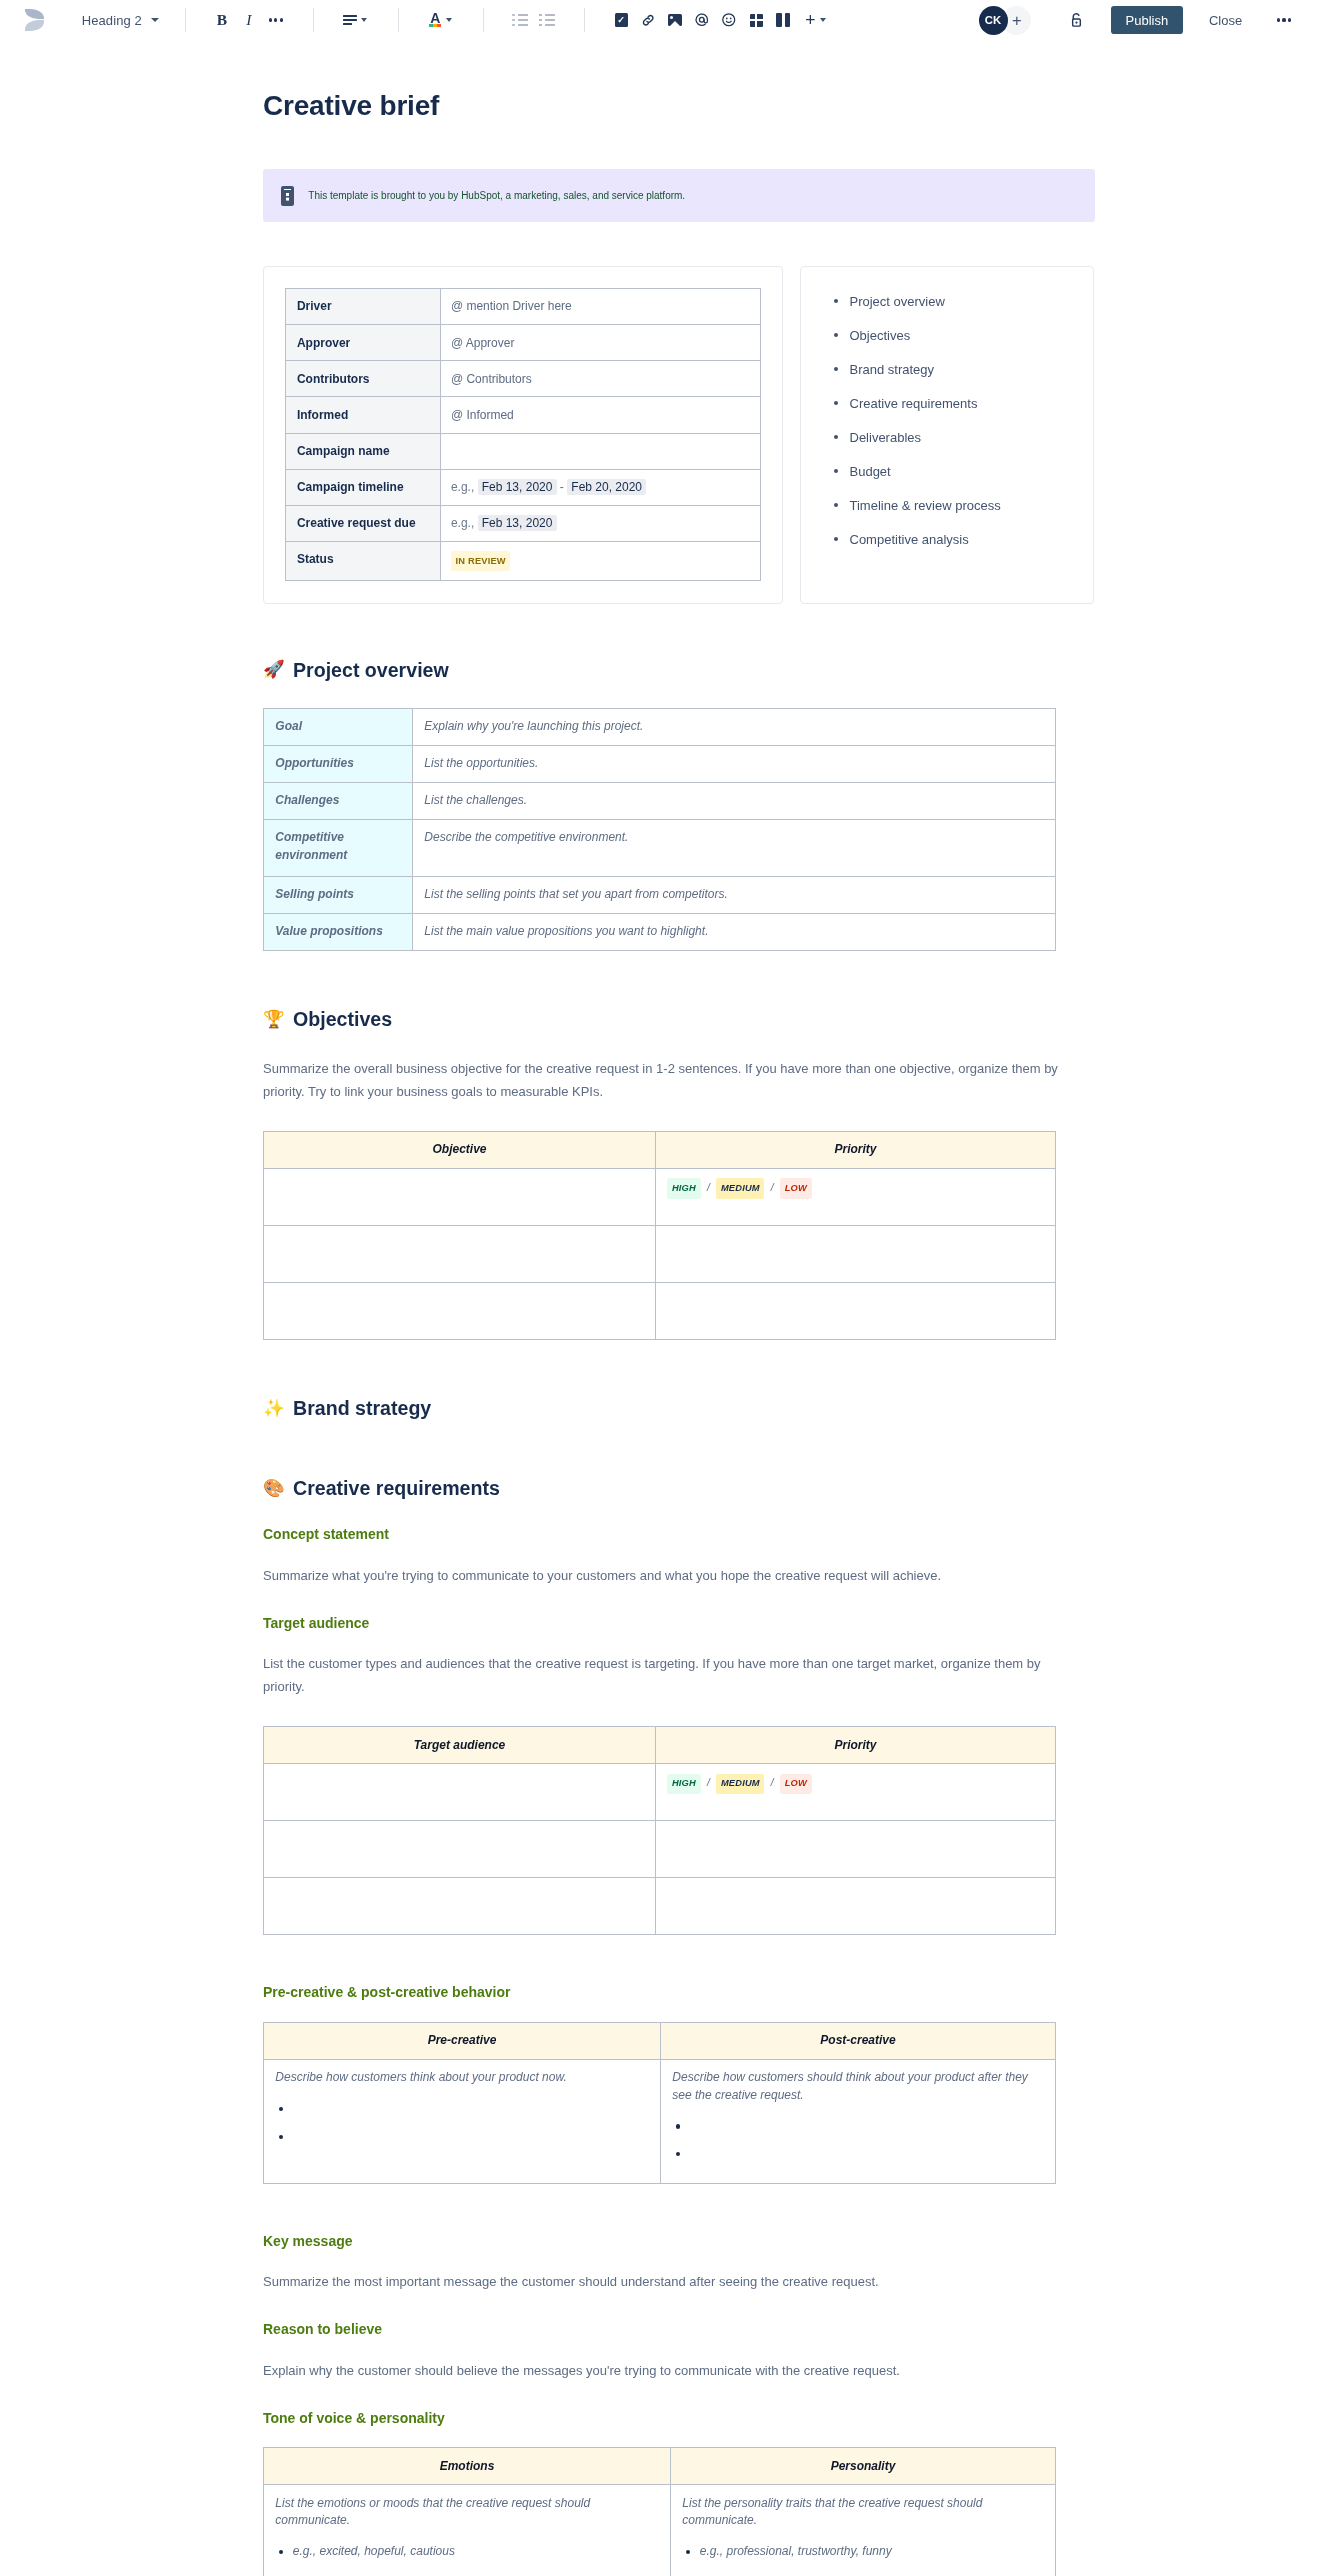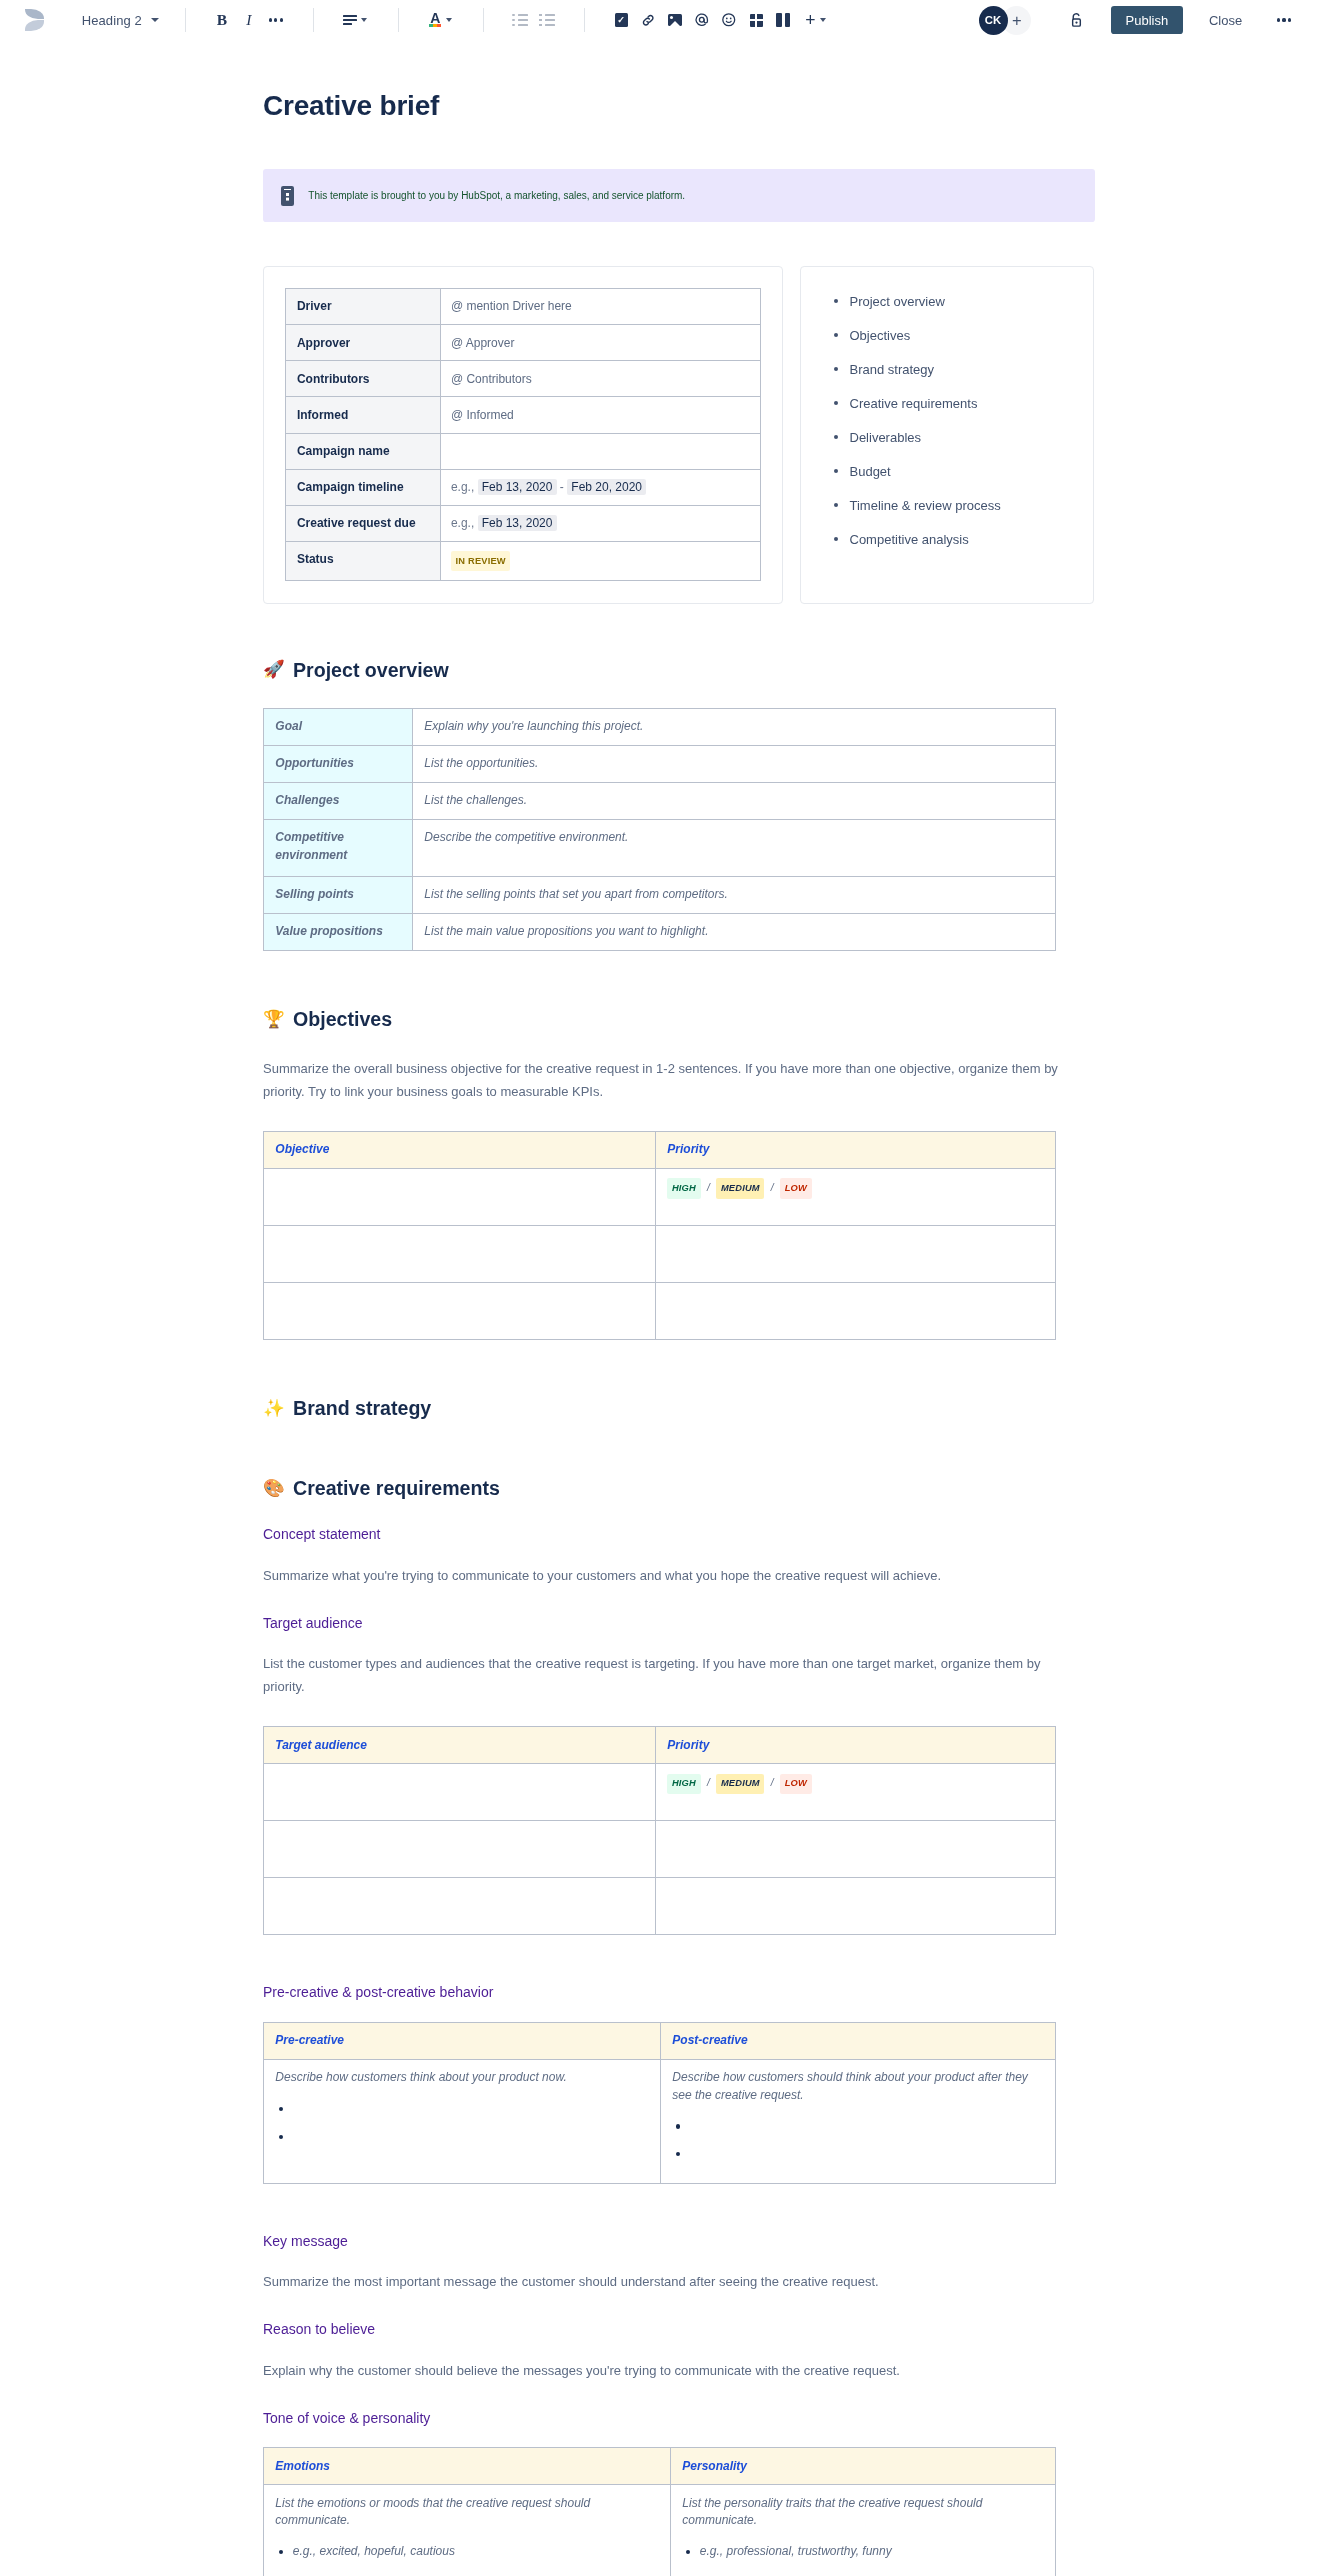--- a/index.html
+++ b/index.html
@@ -201,7 +201,7 @@
     border: 0.5px solid #b9c0cc; padding: 9.3px 11.3px; vertical-align: top;
     font-size: 12px; line-height: 17.5px; text-align: left;
   }
-  table.dt th { font-weight: 700; color:#1d4ed8; }
+  table.dt th { font-weight: 700; color:#0f172a;text-align:center; }
   table.dt td { color:#5e6c84; }
   .hdr-cream th { background: #fdf7e3; }
   .key-cyan { background:#e6fcff; font-weight:700; color:#172b4d; }

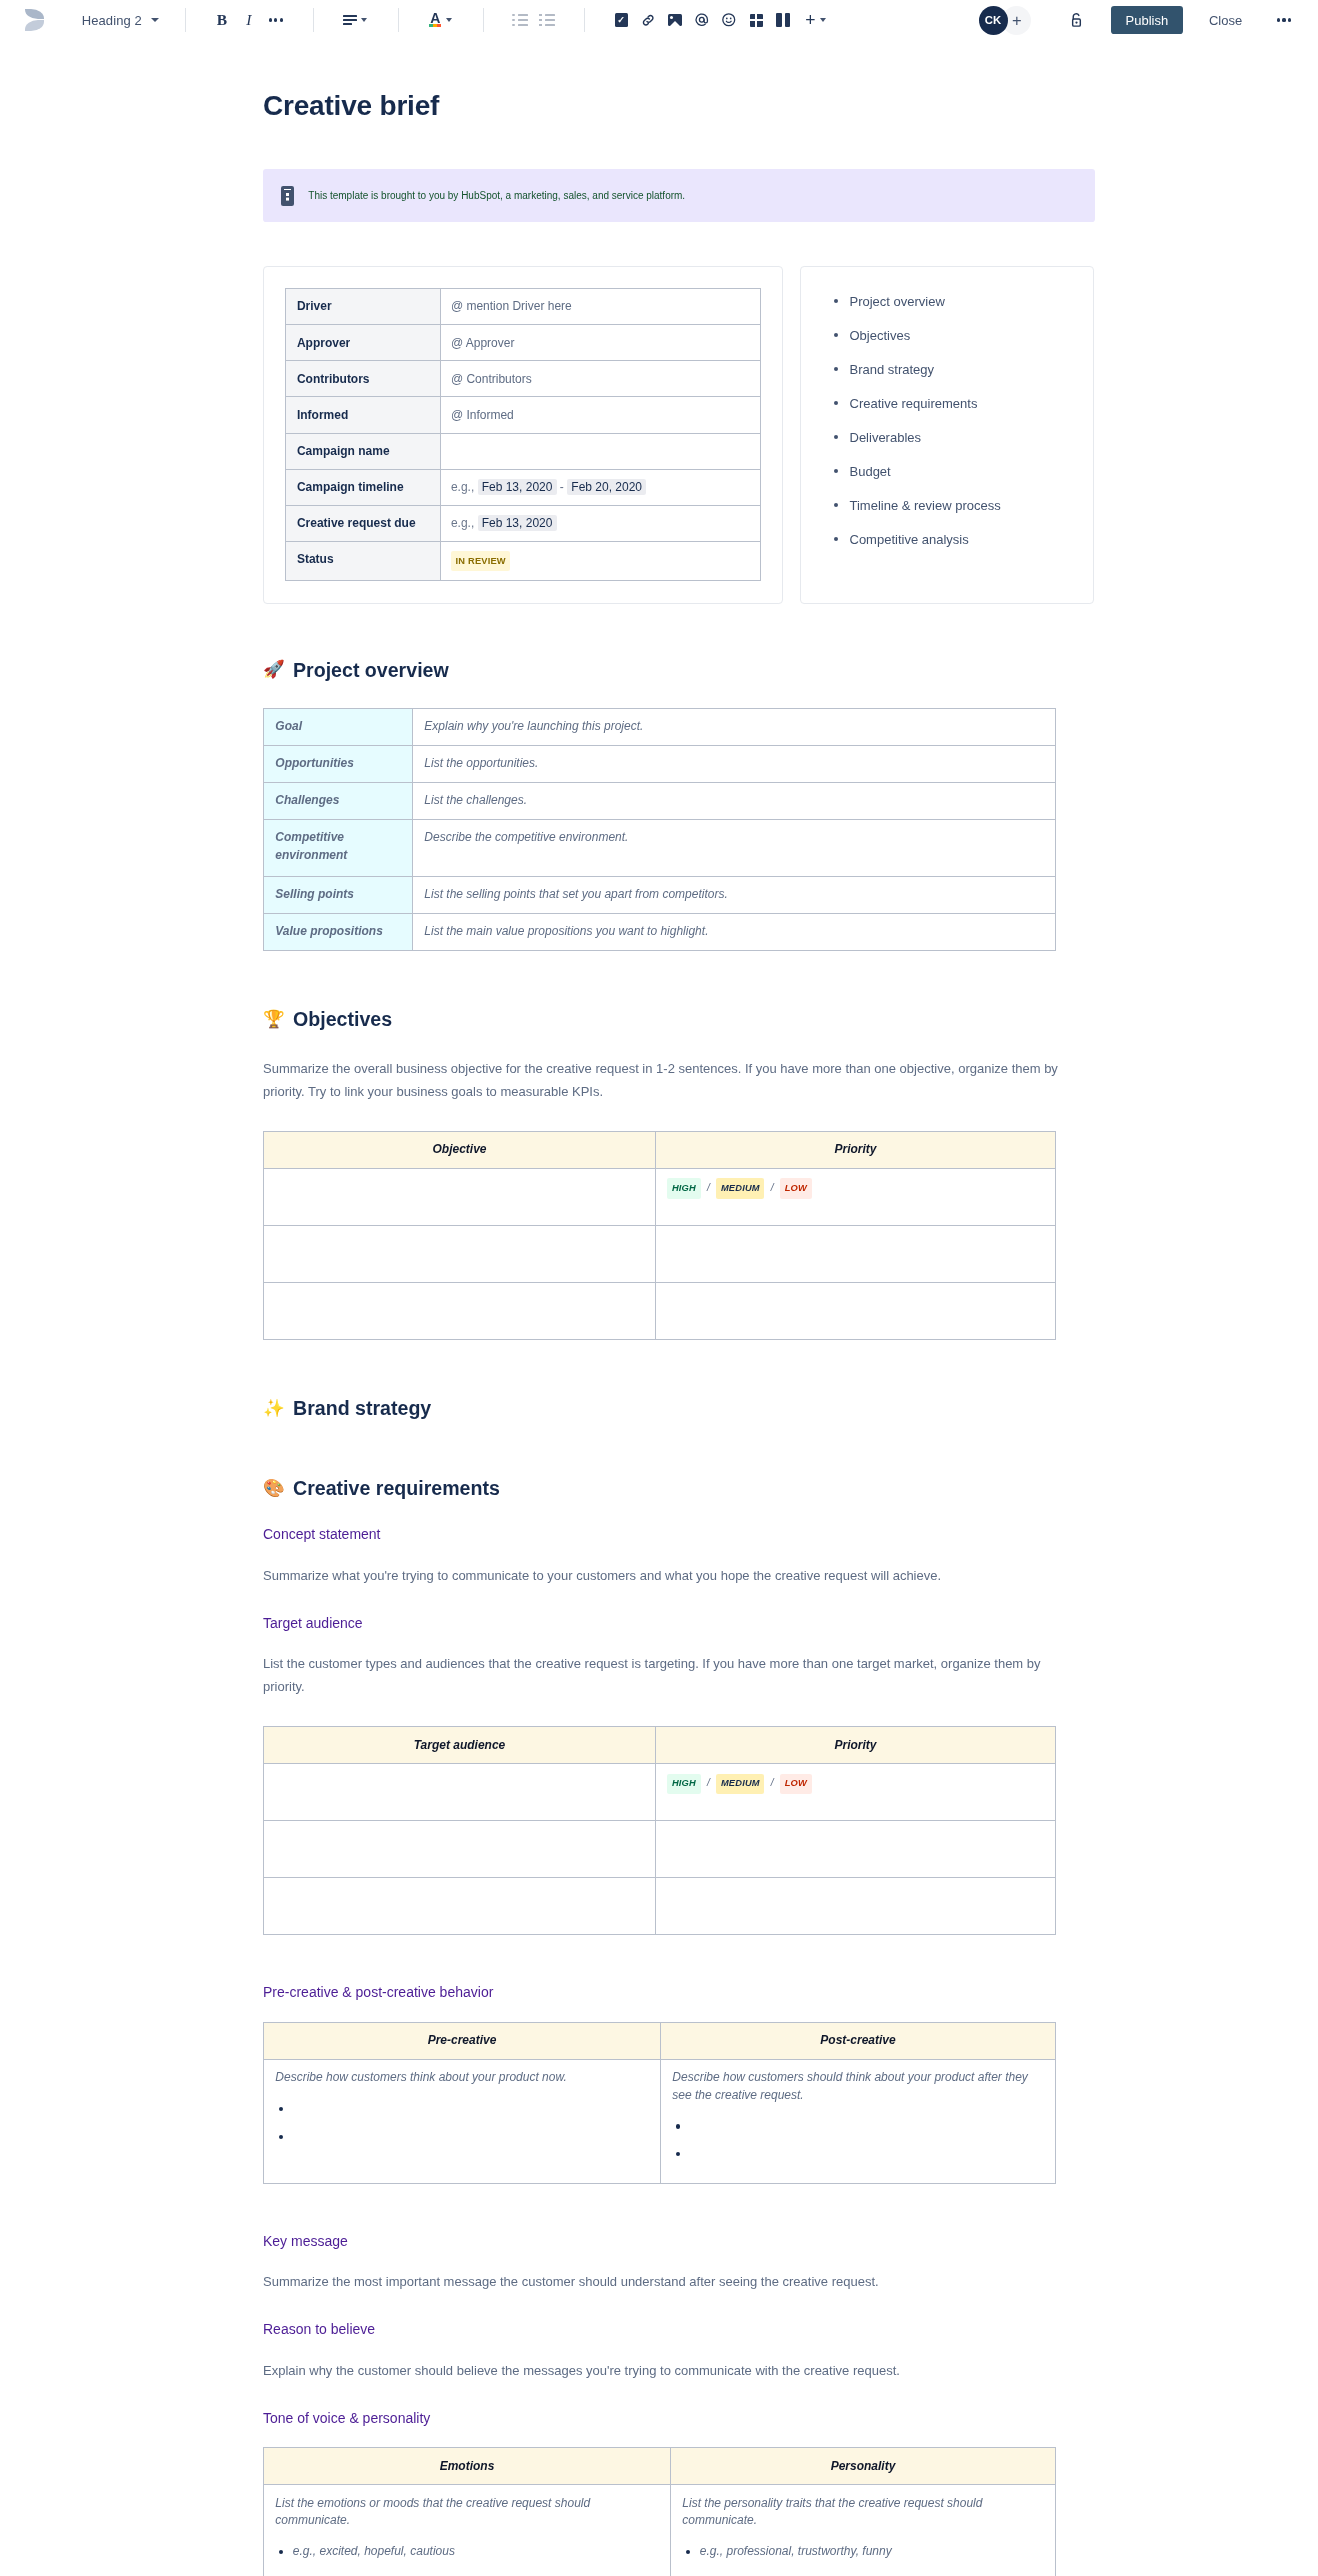--- a/index.html
+++ b/index.html
@@ -186,7 +186,7 @@
   }
   h2.sec .emo { font-size: 17.5px; line-height: 1; }
   h3.sub {
-    font-size: 14px; font-weight: 400; color: #4c1d95; margin-bottom: 21.6px;
+    font-size: 14px; font-weight: 700; color: #4d7c0f; margin-bottom: 21.6px;
   }
   p.body {
     font-size: 13px; color: #5e6c84; line-height: 23px; margin-bottom: 28px;

